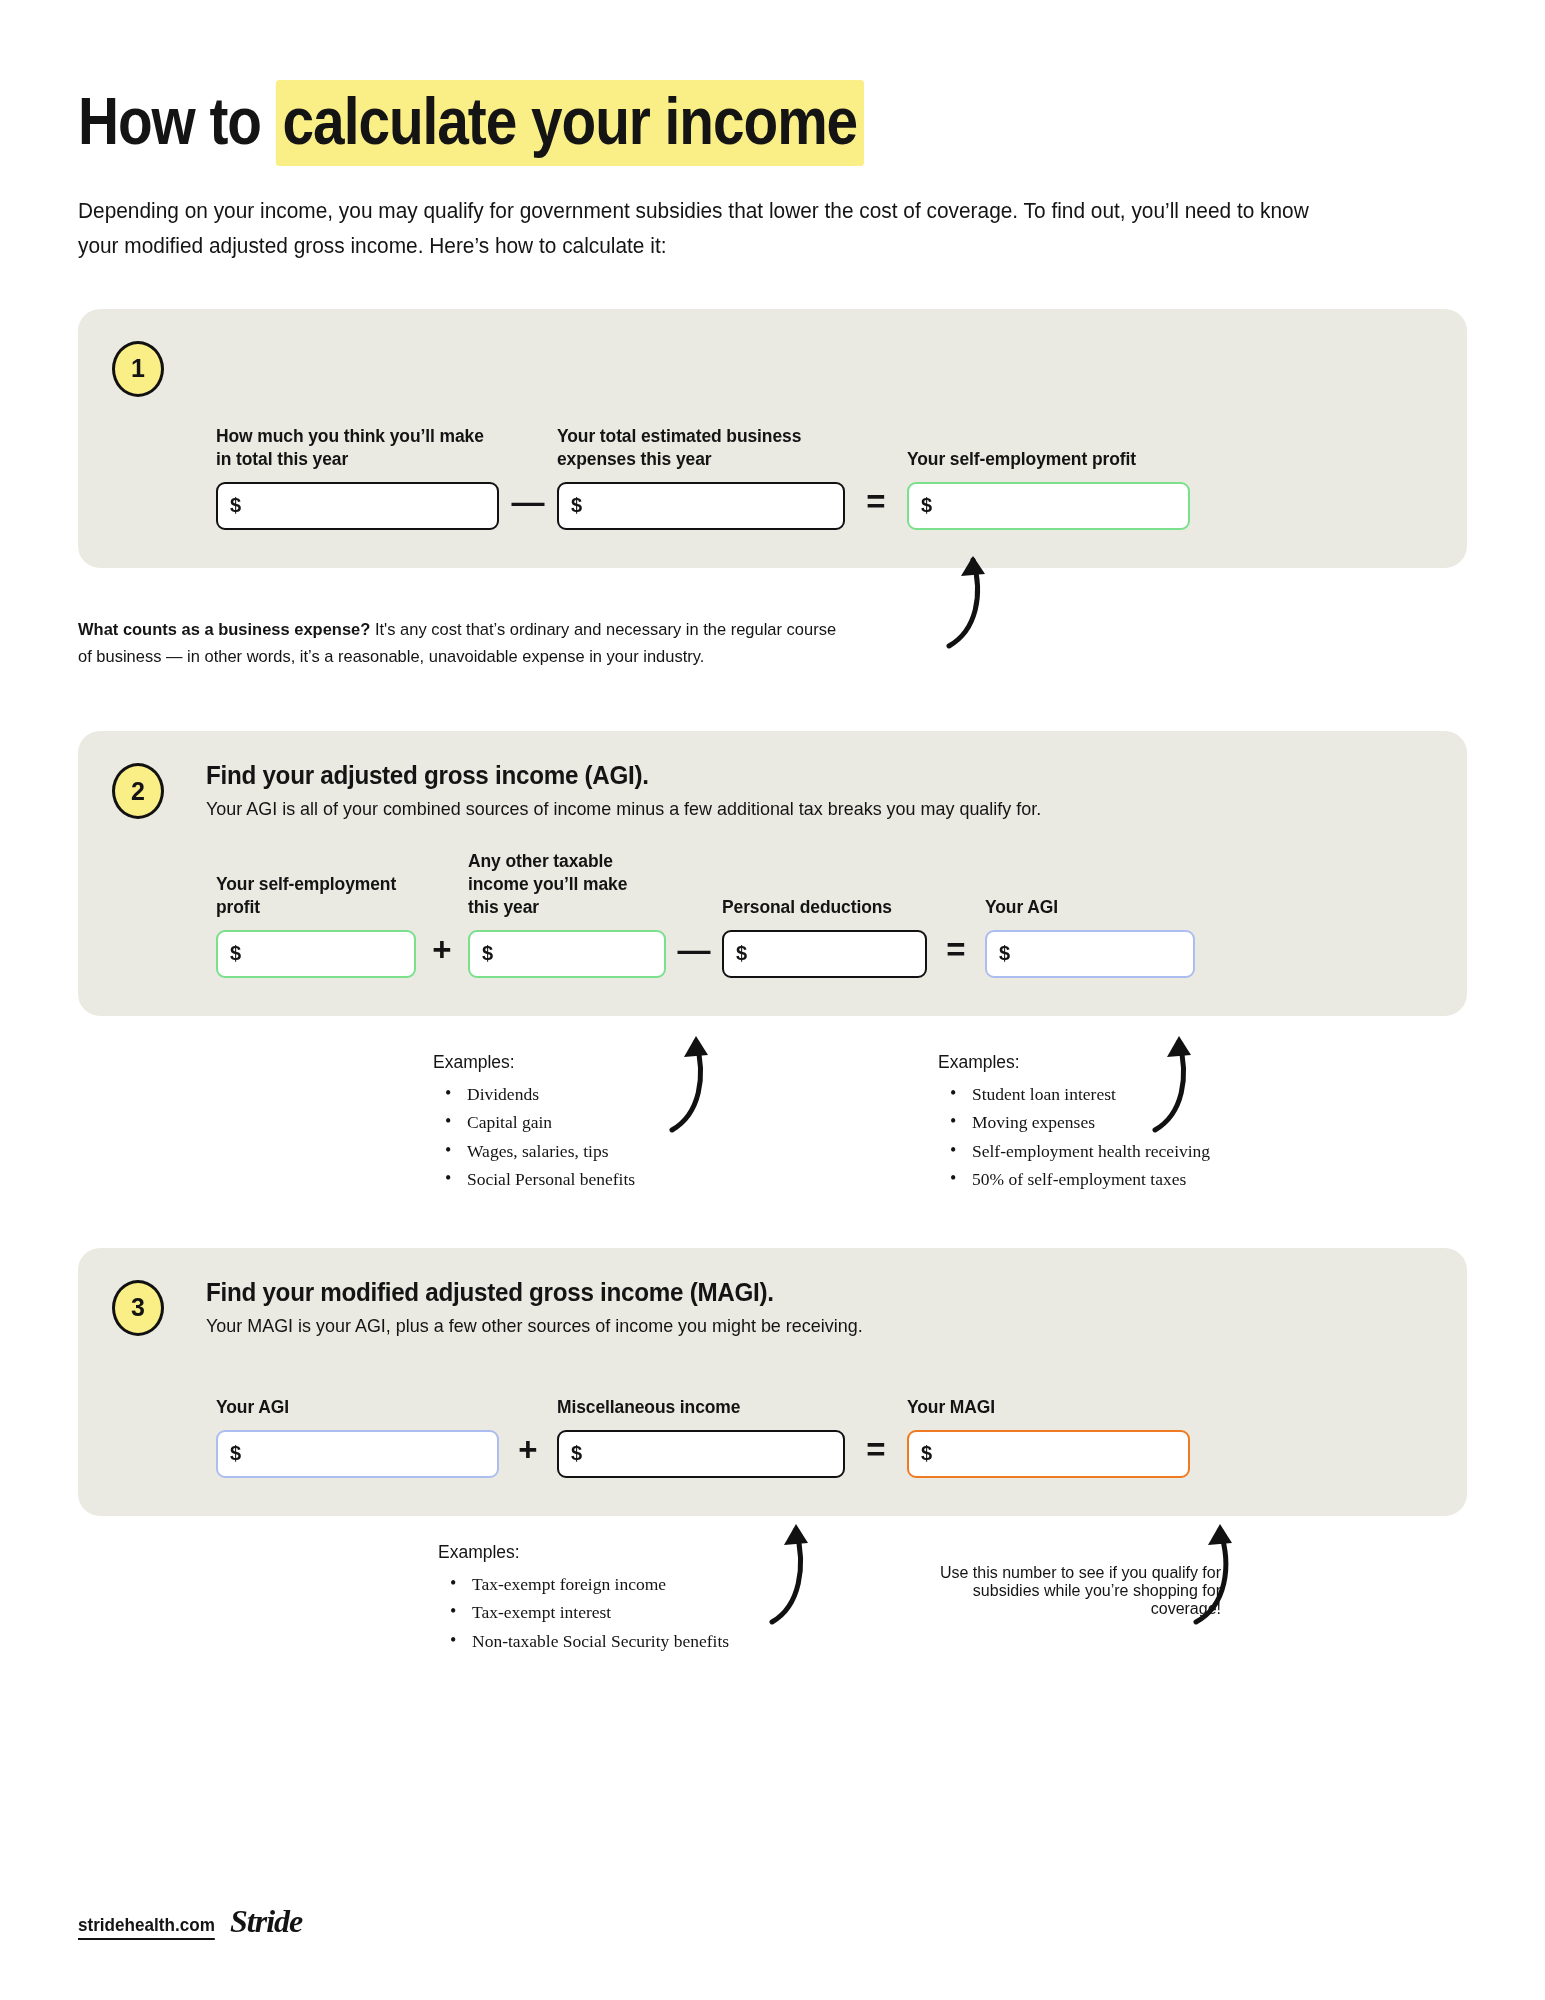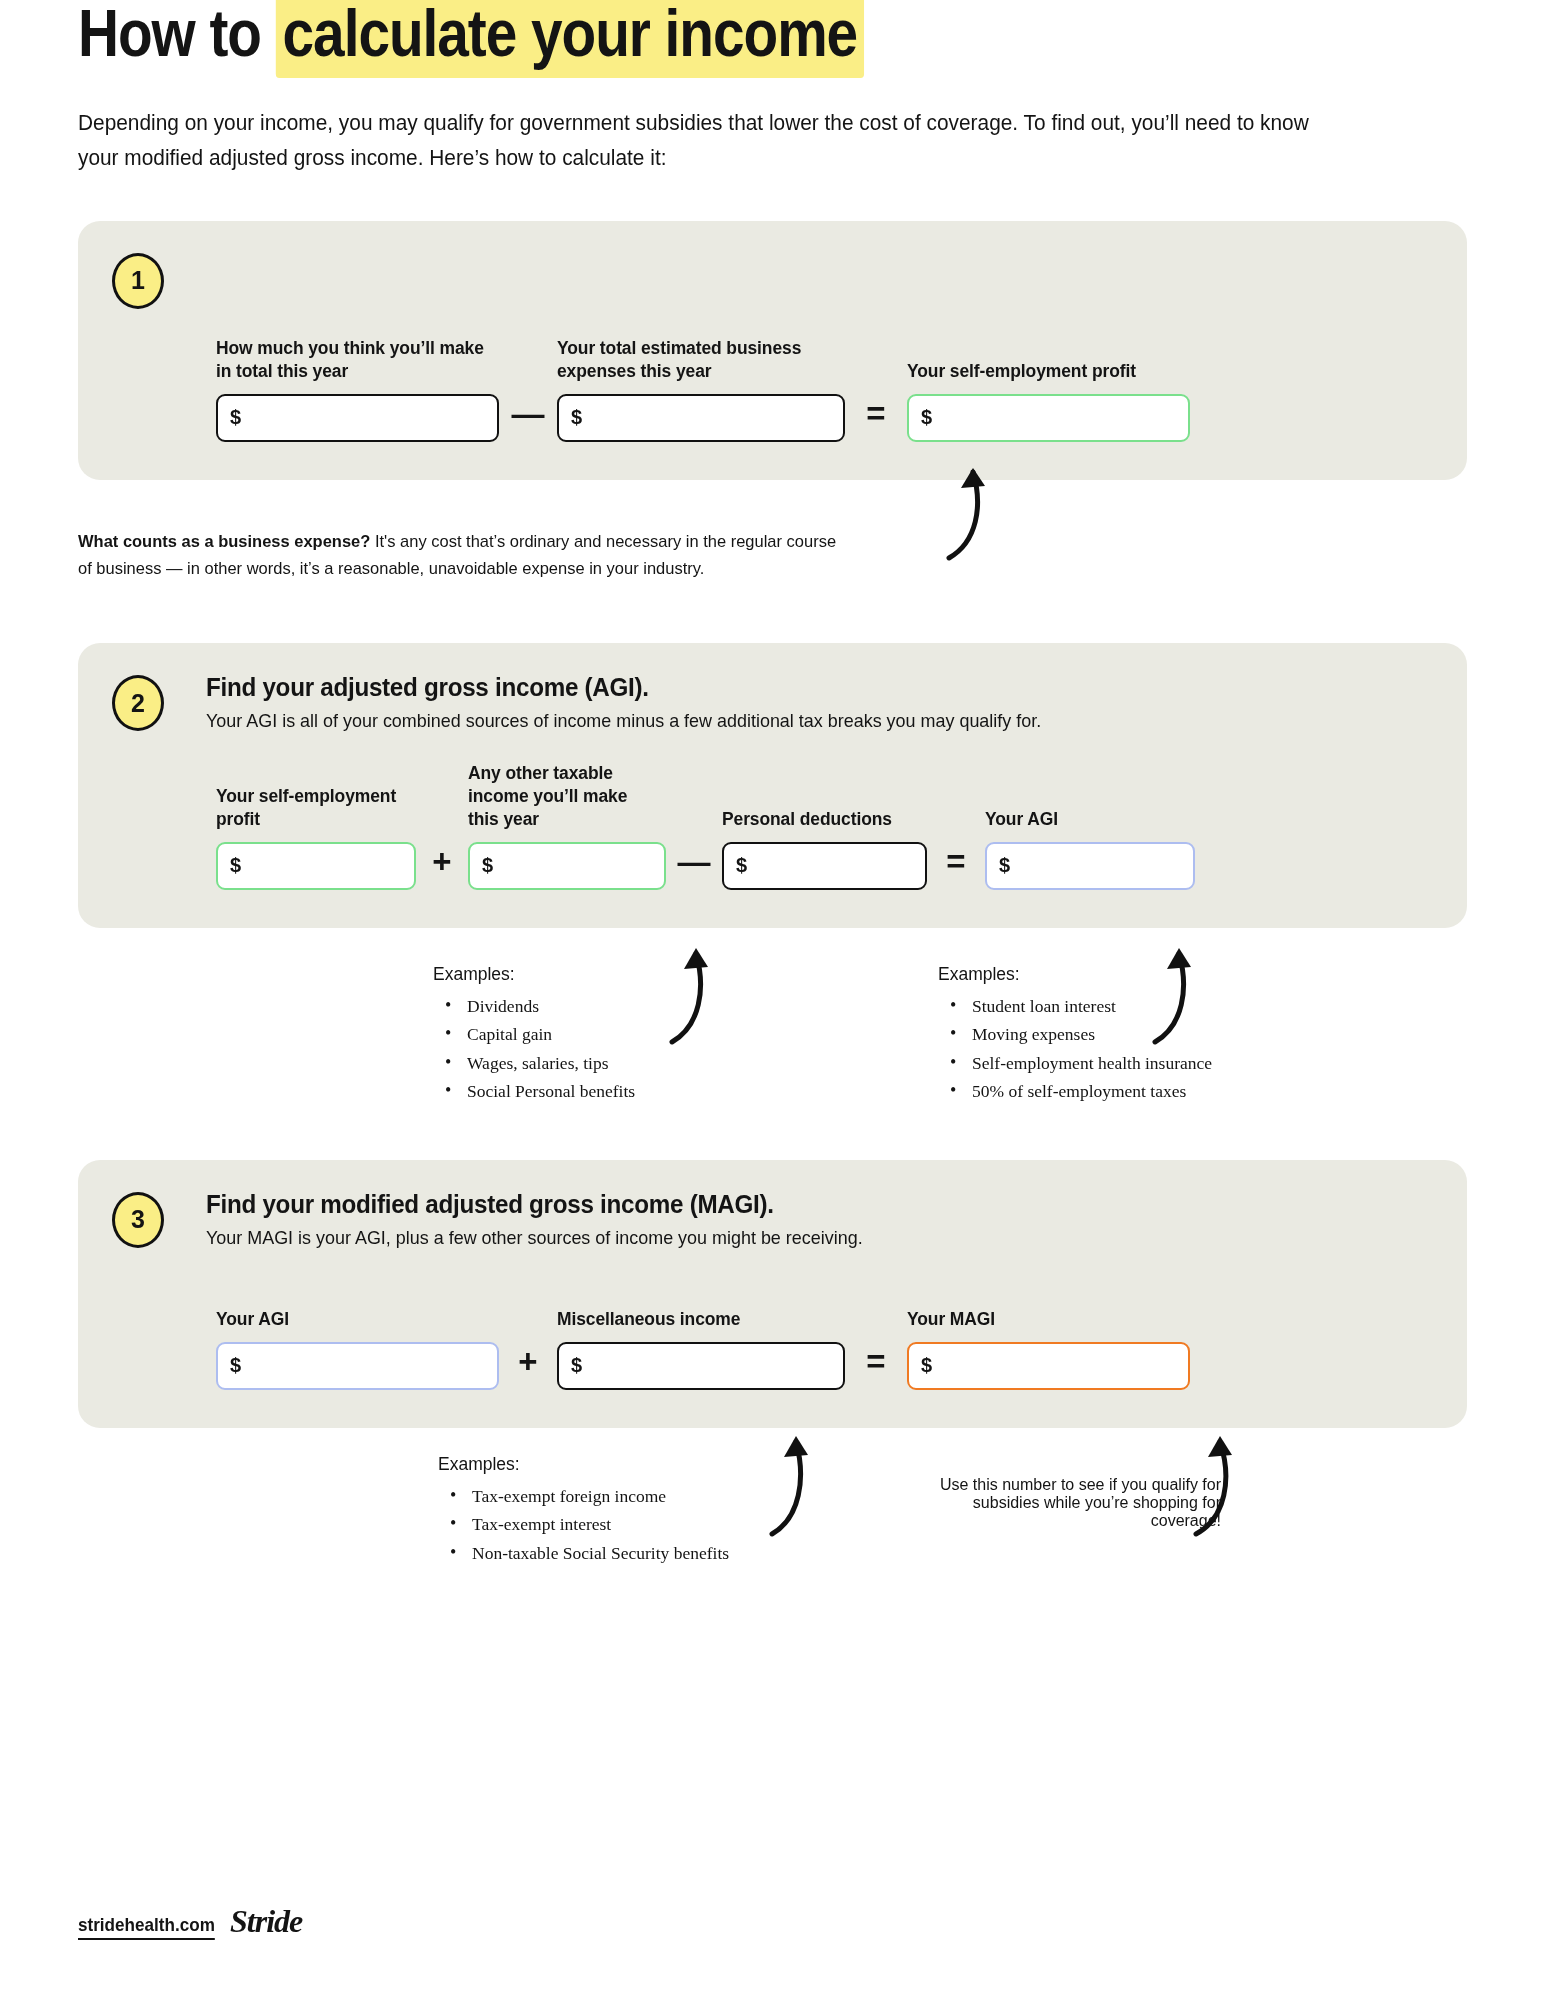--- a/index.html
+++ b/index.html
@@ -19,7 +19,7 @@
   }
 
   
-  .title-wrap { }
+  .title-wrap { padding-top: 88px; }
   .title {
     font-size: 66px;
     font-weight: 700;

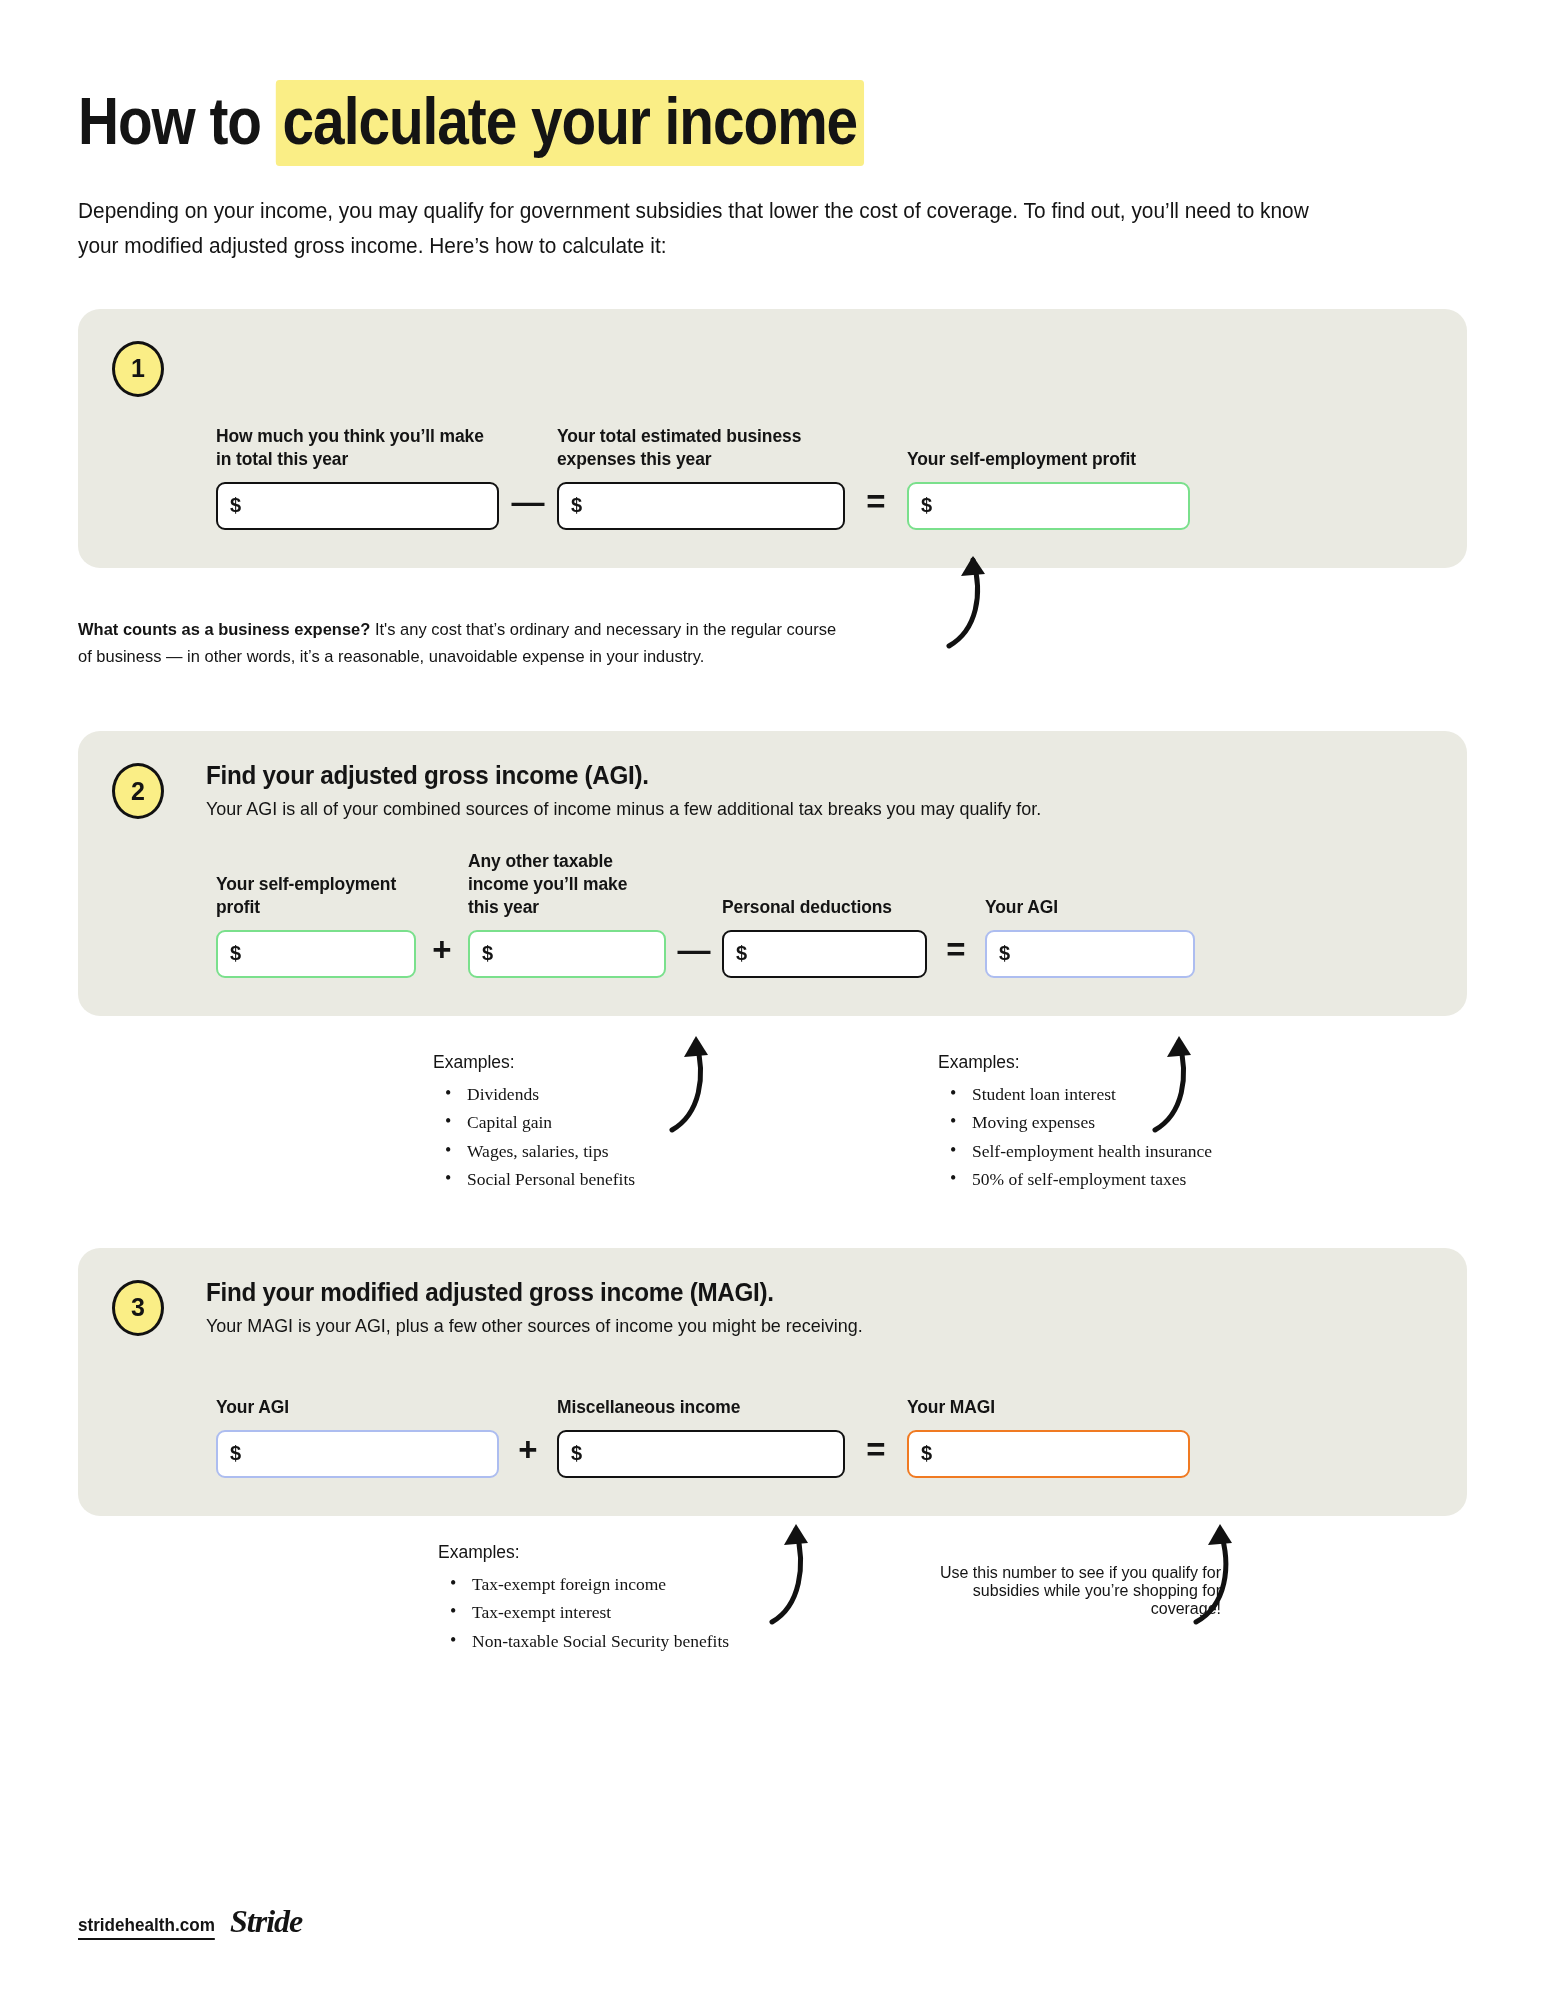--- a/index.html
+++ b/index.html
@@ -252,7 +252,7 @@
       <ul class="ex-list">
         <li>Student loan interest</li>
         <li>Moving expenses</li>
-        <li>Self-employment health insurance</li>
+        <li>Self-employment health receiving</li>
         <li>50% of self-employment taxes</li>
       </ul>
     </div>

